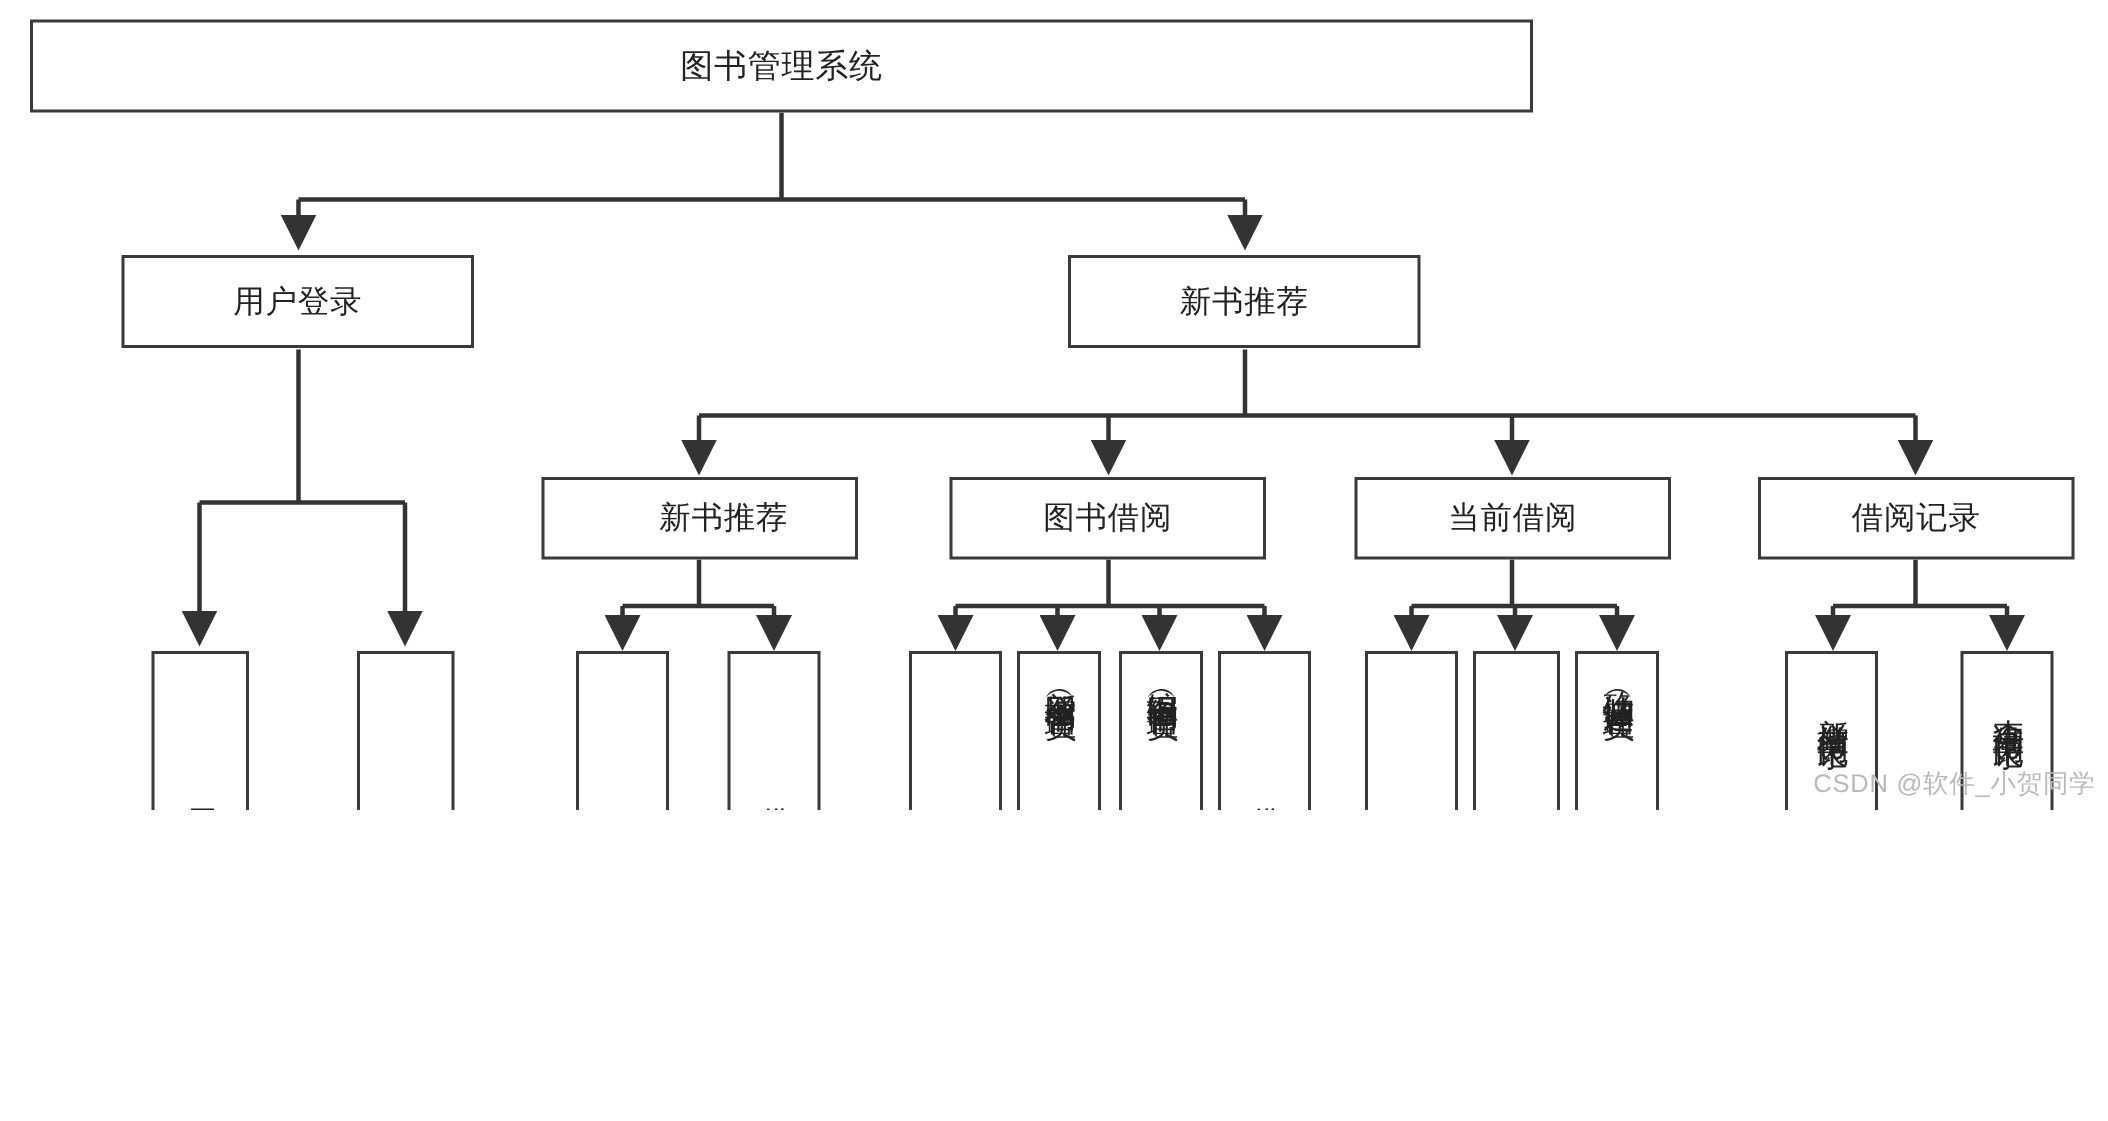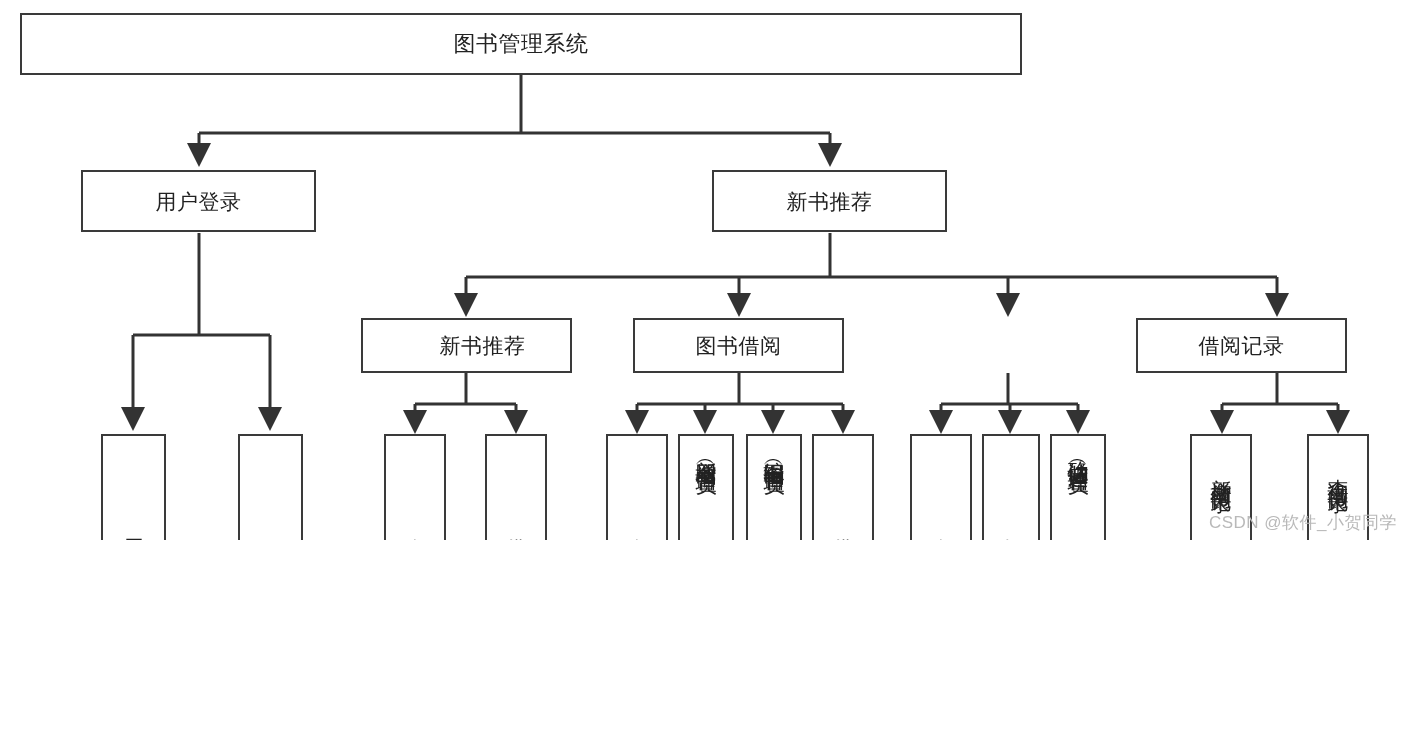--- a/index.html
+++ b/index.html
@@ -156,6 +156,9 @@
     <span class="lbl">图书借阅</span>
   </div>
 
+  <div class="node horiz" style="left:903px; top:318px; width:211px; height:55px;">
+    <span class="lbl">当前借阅</span>
+  </div>
 
   <div class="node horiz" style="left:1136px; top:318px; width:211px; height:55px;">
     <span class="lbl">借阅记录</span>

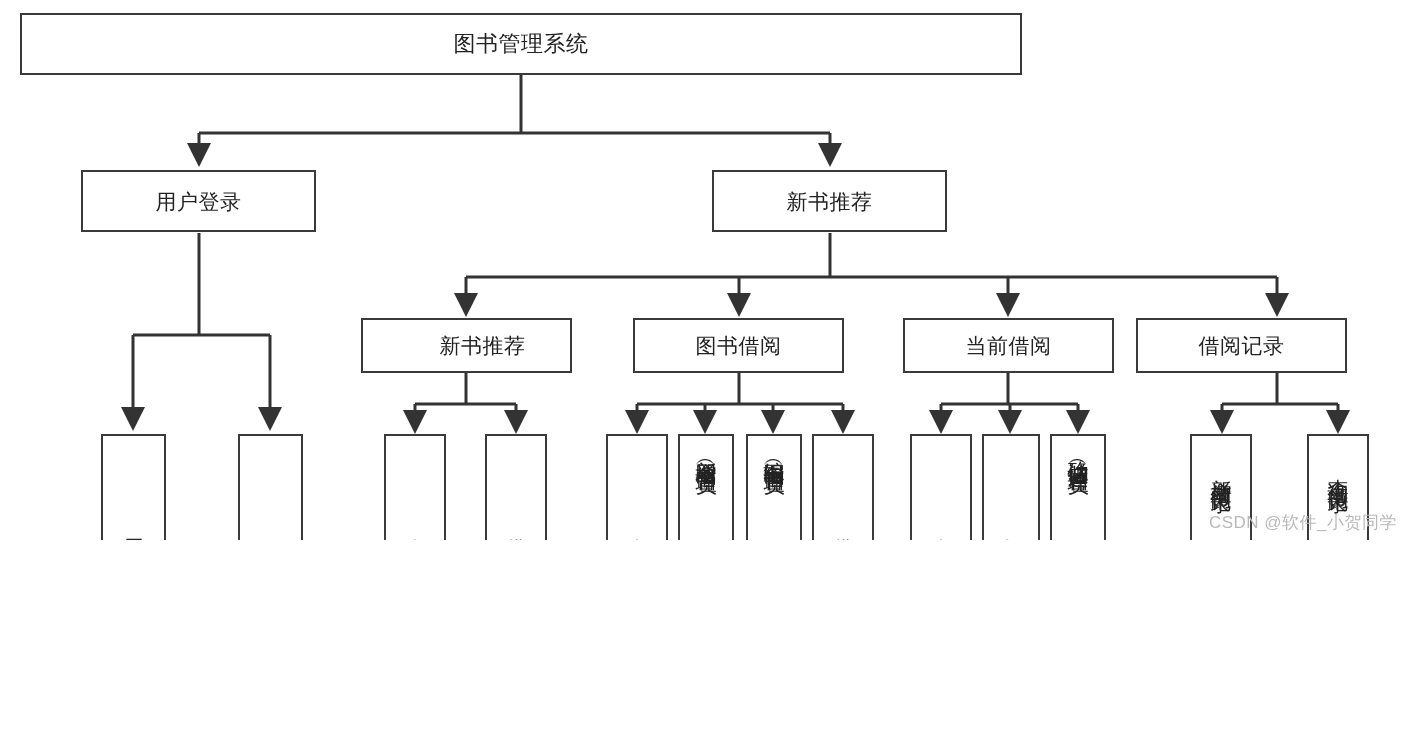--- a/index.html
+++ b/index.html
@@ -160,7 +160,7 @@
     <span class="lbl">当前借阅</span>
   </div>
 
-  <div class="node horiz" style="left:1136px; top:318px; width:211px; height:55px;">
+  <div class="node horiz" style="left:1172px; top:318px; width:211px; height:55px;">
     <span class="lbl">借阅记录</span>
   </div>
 

